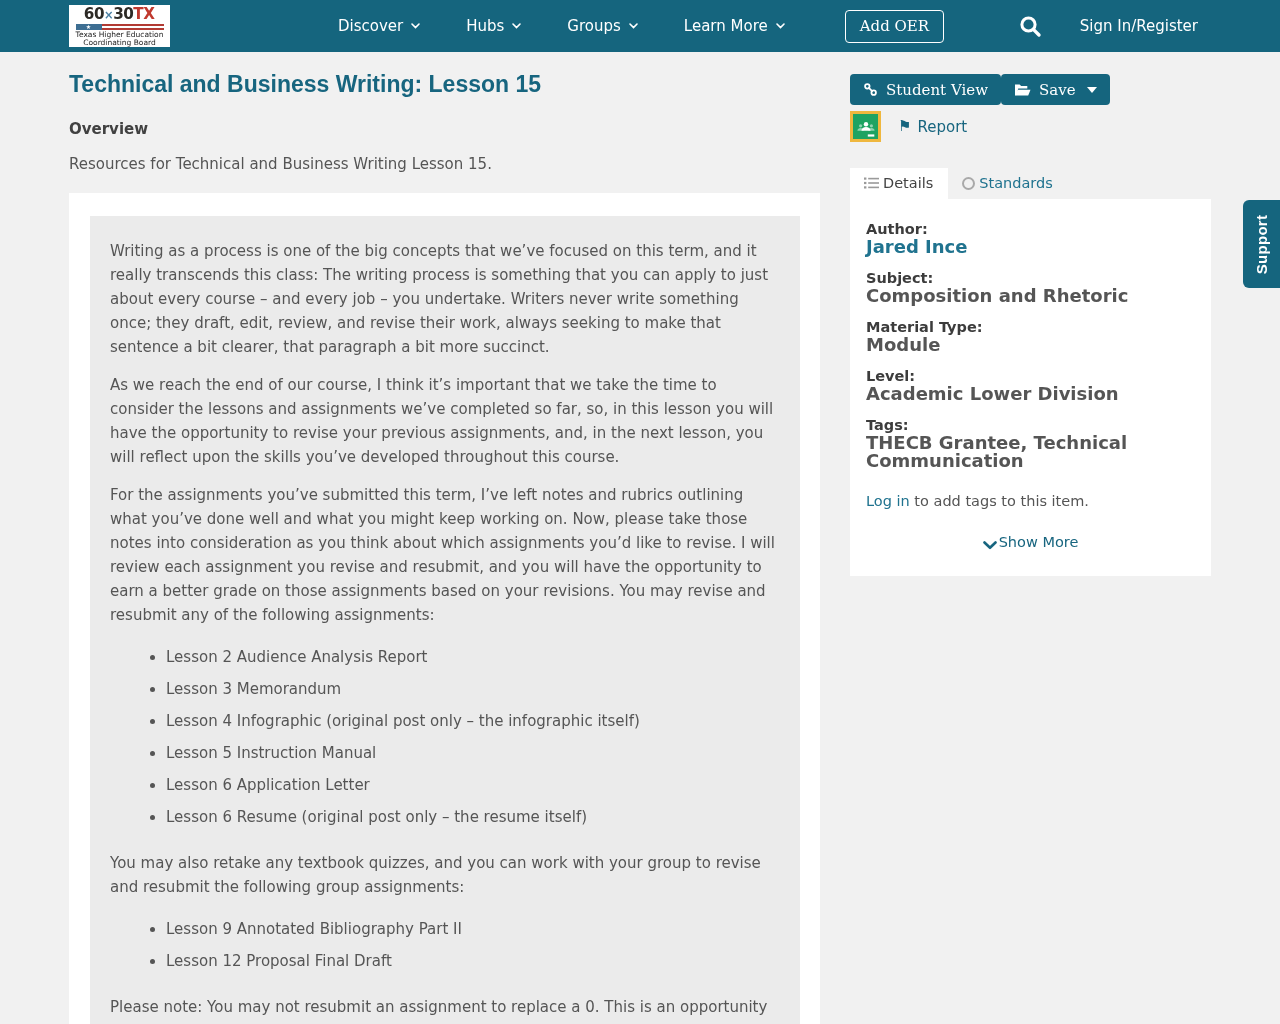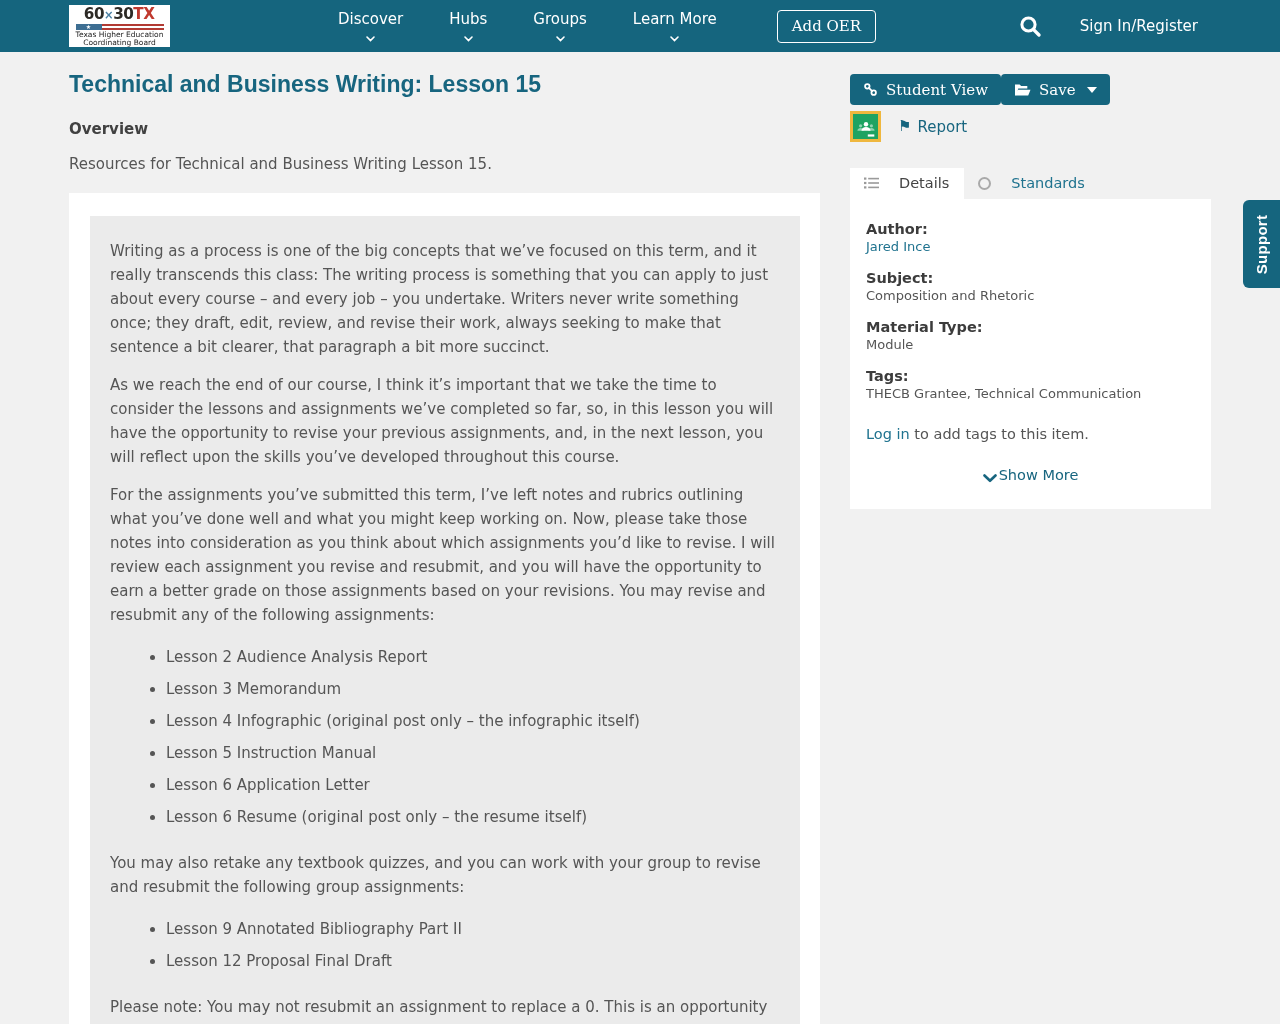--- a/index.html
+++ b/index.html
@@ -20,7 +20,7 @@
   .logo-sub { font-size:7.5px; line-height:8px; color:#222; white-space:nowrap; }
 
   .nav-links { display:flex; gap:46px; margin-left:168px; }
-  .nav-item { color:#fff; font-size:15px; display:flex; align-items:center; gap:8px; cursor:pointer; text-decoration:none; white-space:nowrap;flex-direction:column; }
+  .nav-item { color:#fff; font-size:15px; display:flex; align-items:center; gap:8px; cursor:pointer; text-decoration:none; white-space:nowrap; }
   .add-oer { margin-left:60px; background:transparent; border:1px solid #fff; border-radius:4px; color:#fff; font-family:"DejaVu Serif", serif; font-size:15px; padding:6px 14px 7px; cursor:pointer; }
   .nav-right { margin-left:auto; display:flex; align-items:center; gap:38px; margin-right:82px; }
   .search-btn { background:none; border:none; padding:0; cursor:pointer; display:flex; }

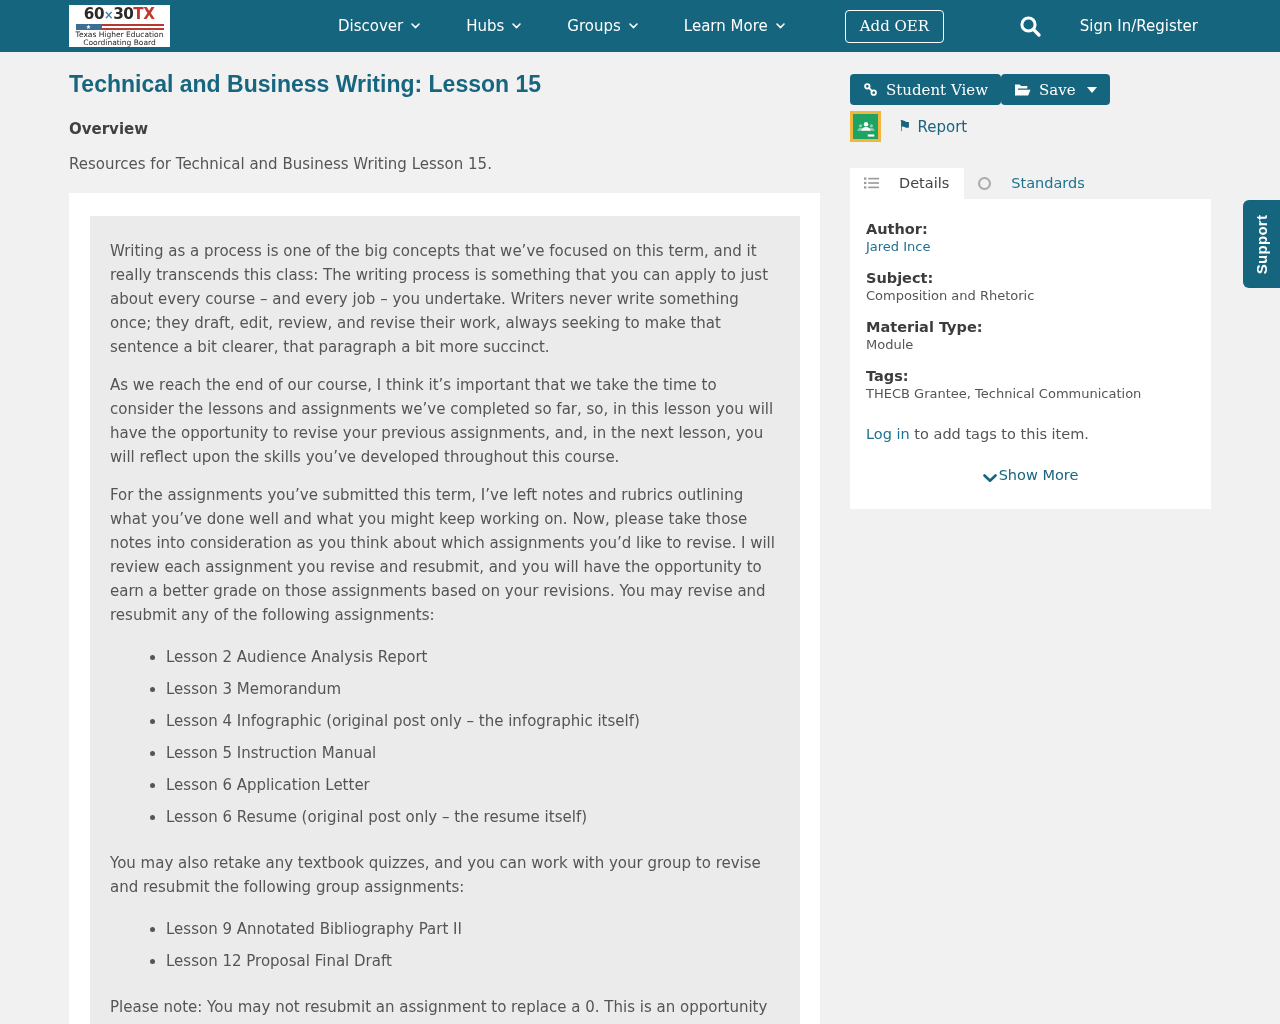--- a/index.html
+++ b/index.html
@@ -54,7 +54,7 @@
   .flag-glyph { font-size:15px; line-height:15px; color:#15657e; }
 
   .tabs { margin-top:26px; display:flex; }
-  .tab { display:flex; align-items:center; gap:20px; padding:7px 15px 8px 14px; font-size:14.5px; color:#20738f; cursor:pointer; }
+  .tab { display:flex; align-items:center; gap:4px; padding:7px 15px 8px 14px; font-size:14.5px; color:#20738f; cursor:pointer; }
   .tab.active { background:#fff; color:#444; }
   .circle-icon { width:13px; height:13px; border:2px solid #a9a9a9; border-radius:50%; display:inline-block; }
 

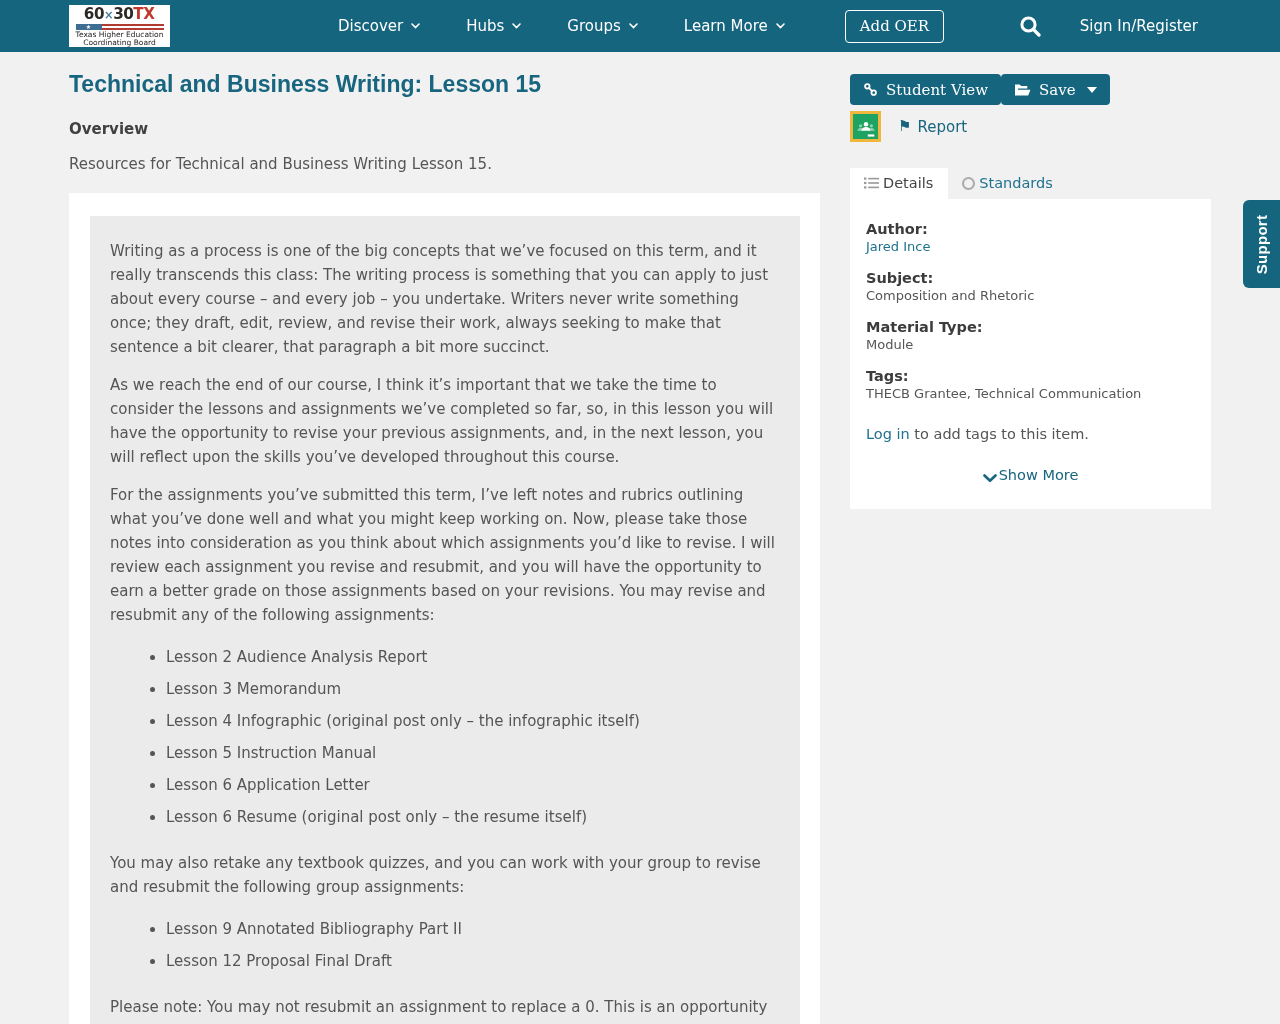--- a/index.html
+++ b/index.html
@@ -61,7 +61,7 @@
   .details-panel { background:#fff; padding:21px 16px 11px; }
   .dgroup { margin-bottom:13px; }
   .dlabel { font-size:14.5px; font-weight:bold; color:#3c3c3c; line-height:18px; }
-  .dvalue { font-size:13px; color:#555; line-height:18px; }
+  .dvalue { font-size:18px; color:#555; line-height:18px;font-weight:bold; }
   a.dlink { color:#20738f; text-decoration:none; cursor:pointer; }
   .login-line { margin-top:22px; font-size:14.5px; color:#555; line-height:18px; }
   .show-more { margin-top:24px; margin-bottom:11px; text-align:center; }

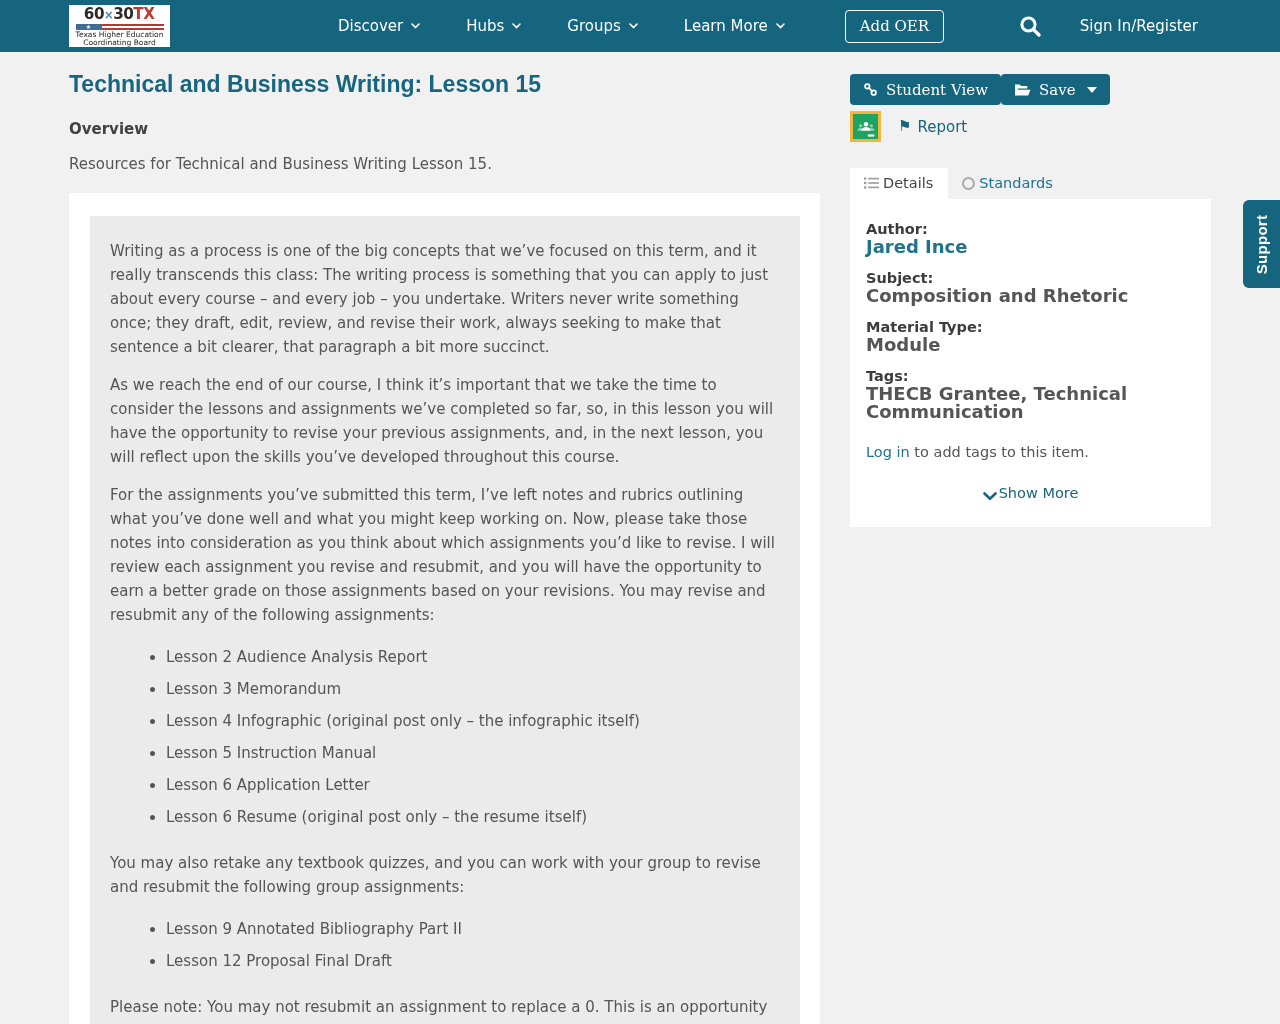--- a/index.html
+++ b/index.html
@@ -233,6 +233,10 @@
           <div class="dvalue">Module</div>
         </div>
         <div class="dgroup">
+          <div class="dlabel">Level:</div>
+          <div class="dvalue">Academic Lower Division</div>
+        </div>
+        <div class="dgroup">
           <div class="dlabel">Tags:</div>
           <div class="dvalue">THECB Grantee, Technical Communication</div>
         </div>

